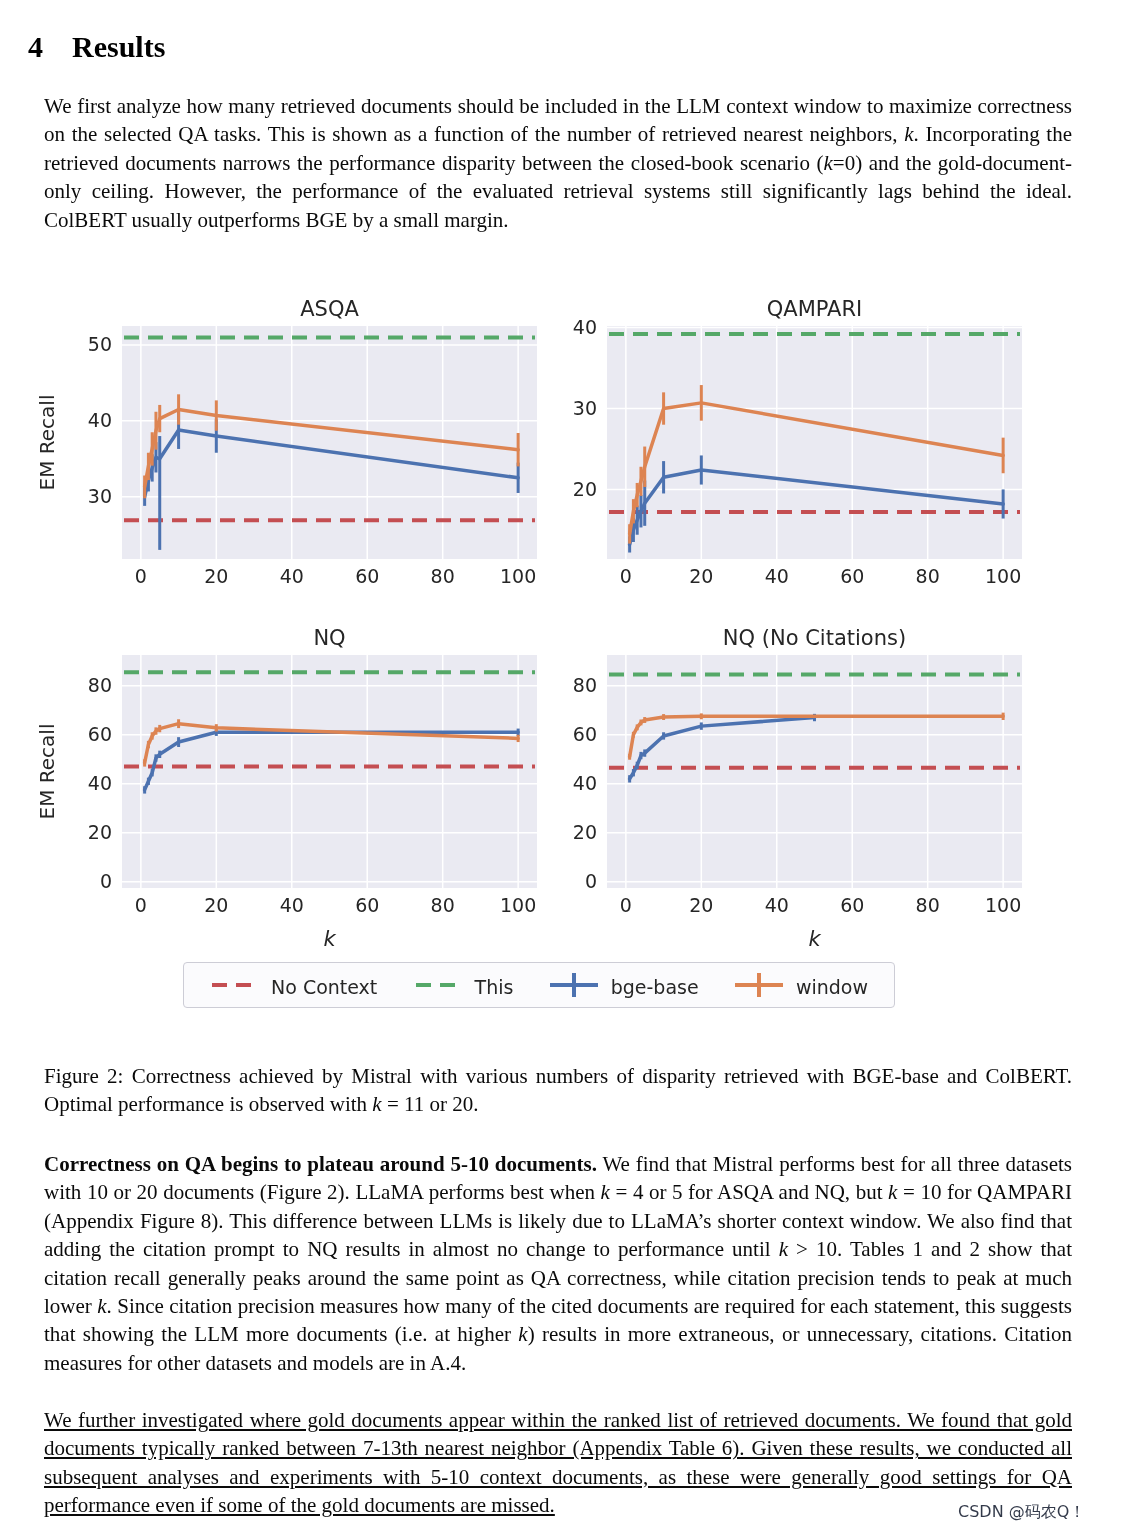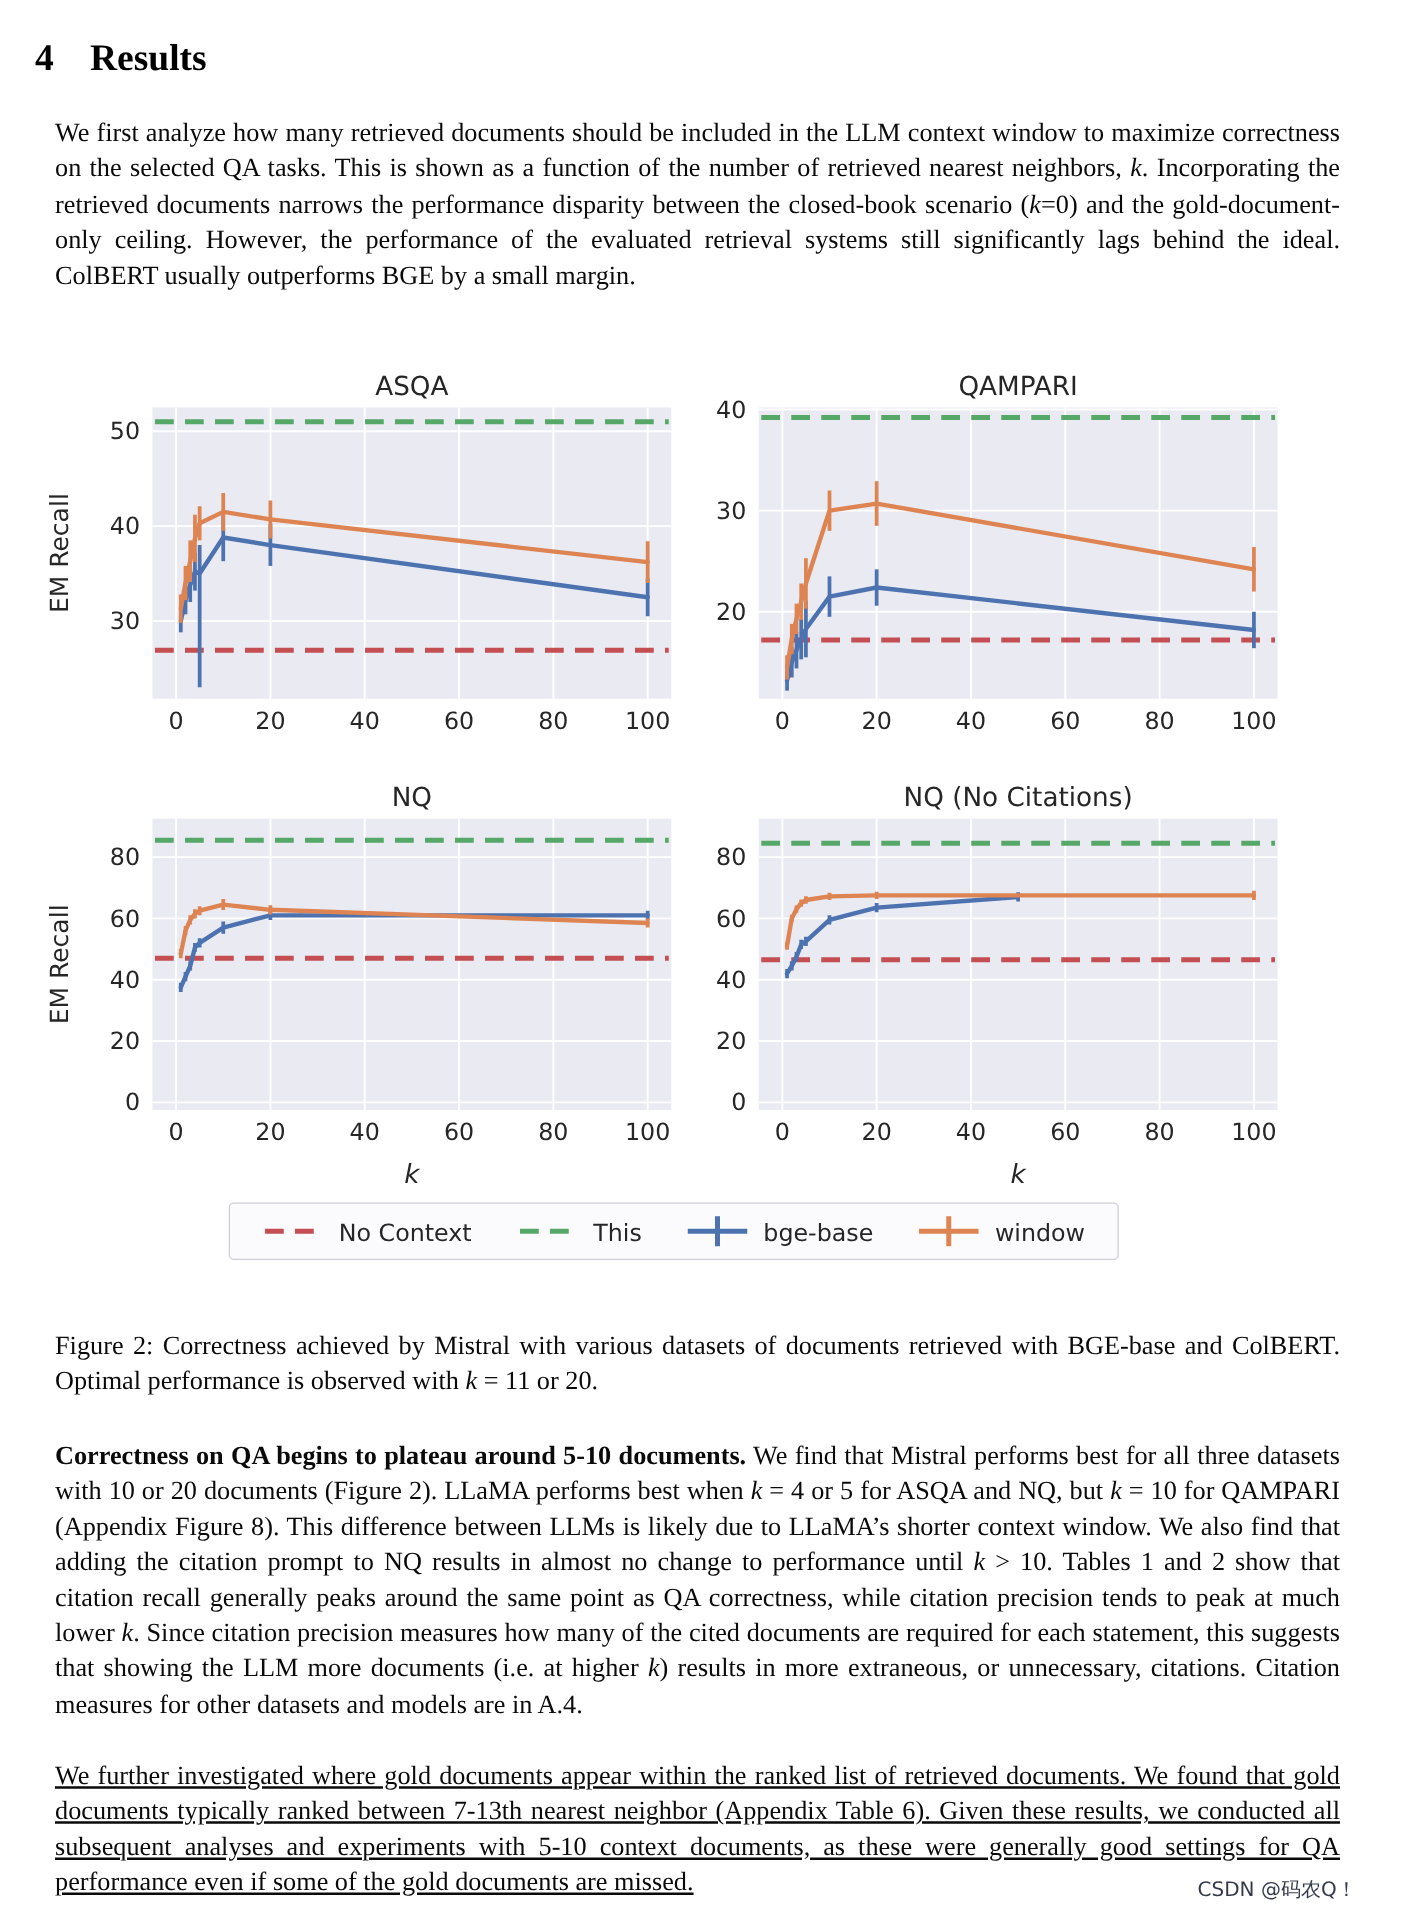--- a/index.html
+++ b/index.html
@@ -256,7 +256,7 @@
       </div>
     </div>
 
-  <p class="body-text" id="caption"><span>Figure 2: Correctness achieved by Mistral with various datasets of documents retrieved with BGE-base and ColBERT. Optimal performance is observed with </span><span class="seg-i">k</span><span> = 11 or 20.</span></p>
+  <p class="body-text" id="caption"><span>Figure 2: Correctness achieved by Mistral with various numbers of disparity retrieved with BGE-base and ColBERT. Optimal performance is observed with </span><span class="seg-i">k</span><span> = 11 or 20.</span></p>
 
   <p class="body-text" id="para2"><span class="seg-b">Correctness on QA begins to plateau around 5-10 documents.</span><span> We find that Mistral performs best for all three datasets with 10 or 20 documents (Figure 2). LLaMA performs best when </span><span class="seg-i">k</span><span> = 4 or 5 for ASQA and NQ, but </span><span class="seg-i">k</span><span> = 10 for QAMPARI (Appendix Figure 8). This difference between LLMs is likely due to LLaMA’s shorter context window. We also find that adding the citation prompt to NQ results in almost no change to performance until </span><span class="seg-i">k</span><span> &gt; 10. Tables 1 and 2 show that citation recall generally peaks around the same point as QA correctness, while citation precision tends to peak at much lower </span><span class="seg-i">k</span><span>. Since citation precision measures how many of the cited documents are required for each statement, this suggests that showing the LLM more documents (i.e. at higher </span><span class="seg-i">k</span><span>) results in more extraneous, or unnecessary, citations. Citation measures for other datasets and models are in A.4.</span></p>
 

